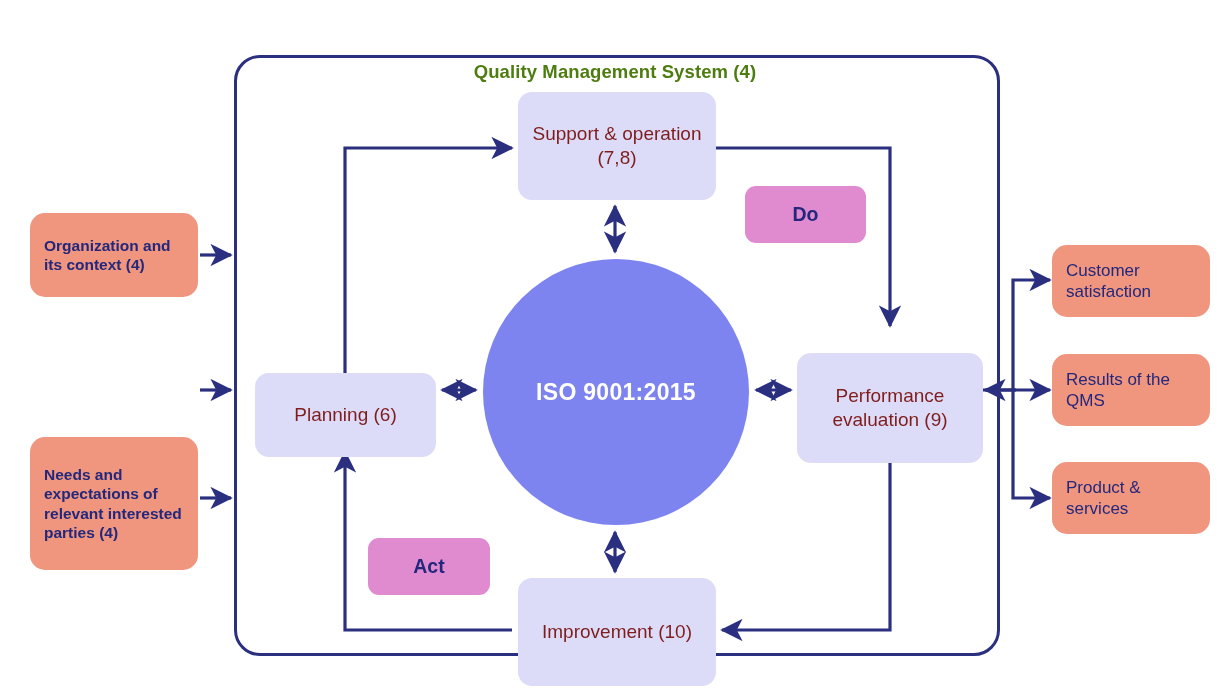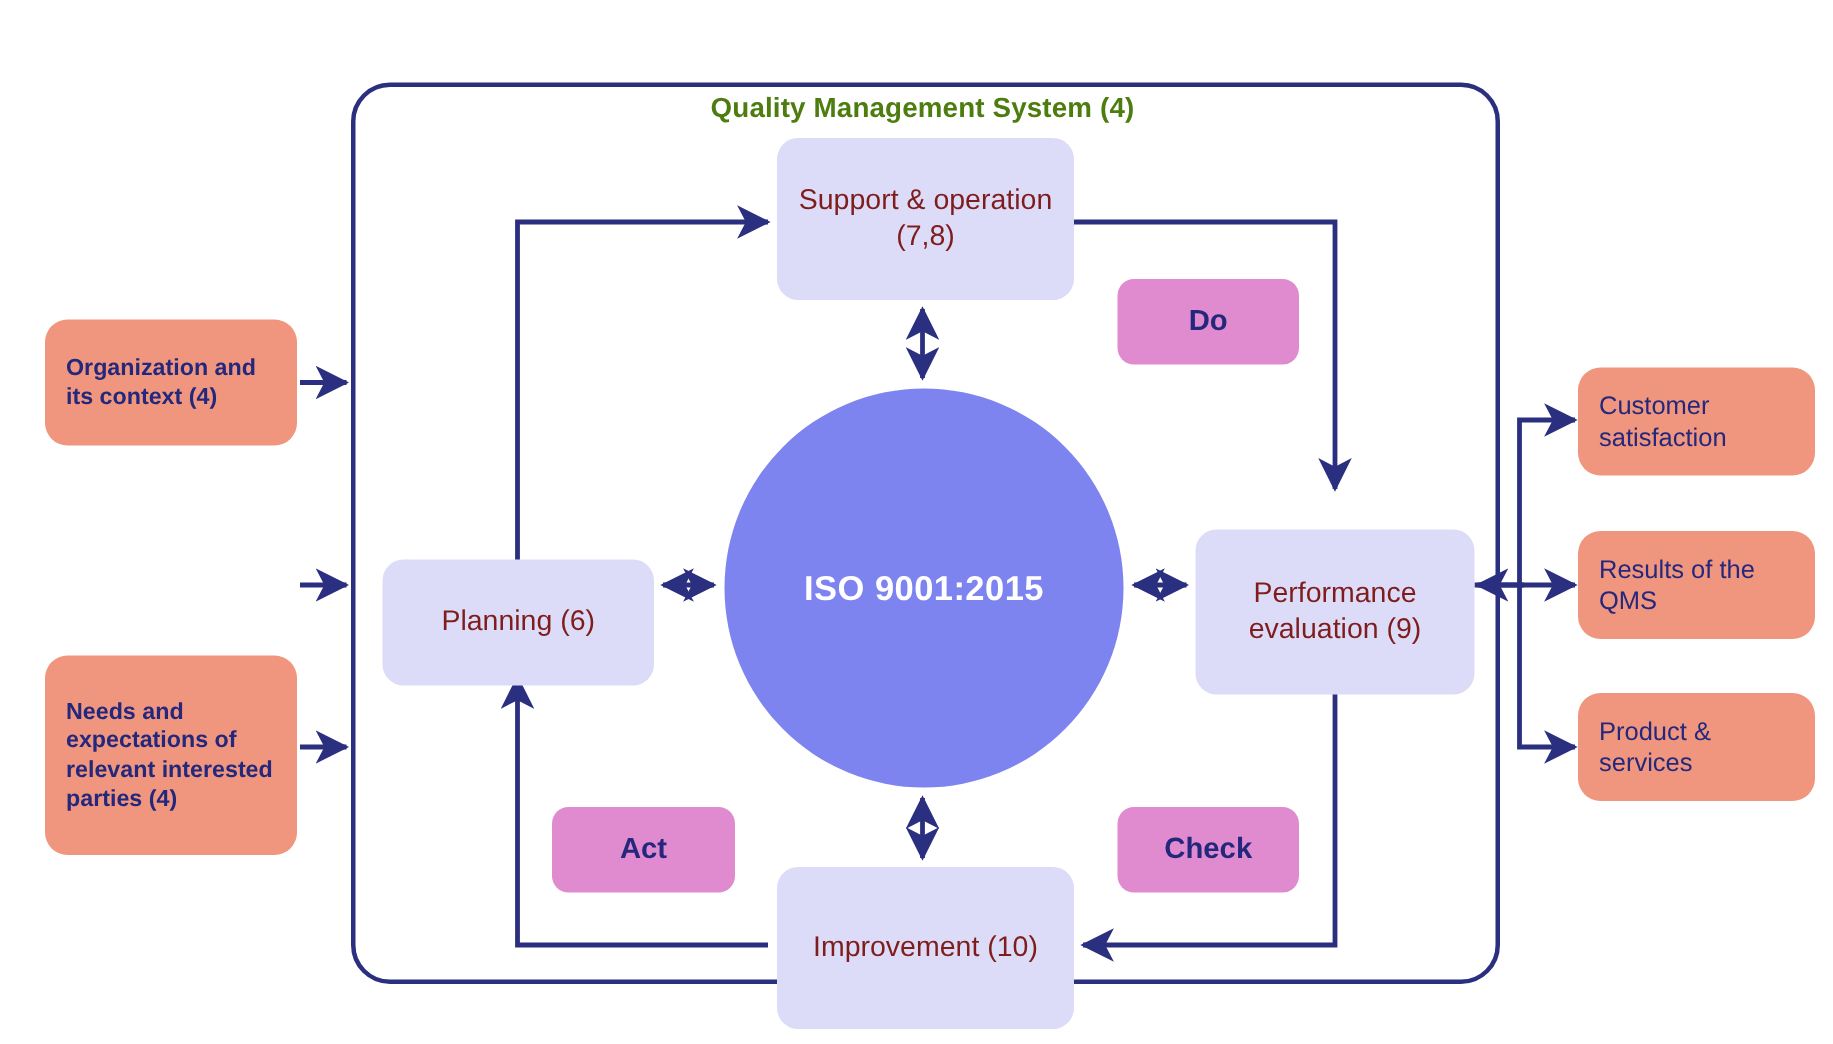--- a/index.html
+++ b/index.html
@@ -172,9 +172,6 @@
     <span>Act</span>
   </div>
 
-  <div class="node pdca" style="left:745px; top:538px; width:121px; height:57px;">
-    <span>Check</span>
-  </div>
 
   <div class="node io bold" style="left:30px; top:213px; width:168px; height:84px;">
     <span>Organization and its context (4)</span>

